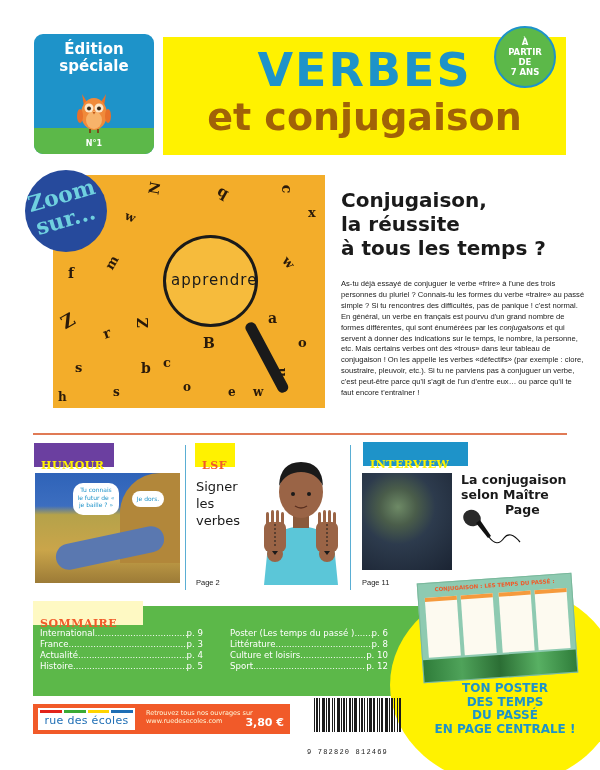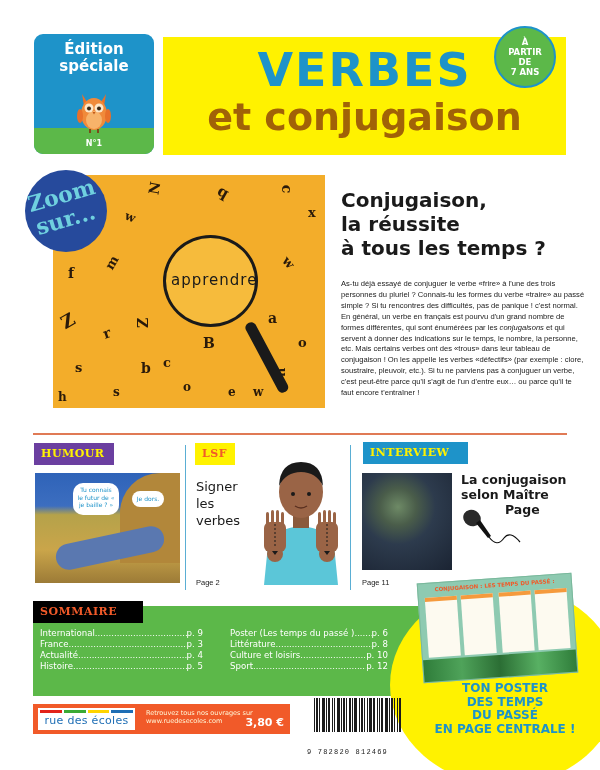--- a/index.html
+++ b/index.html
@@ -88,7 +88,7 @@
 
   .tag {
     position: absolute; height: 22px; font-family: "DejaVu Serif", serif; font-weight: bold;
-    font-size: 11px; line-height: 22px; padding: 0 7px; letter-spacing: 0.5px;
+    font-size: 11px; line-height: 22px; padding: 12px 7px; letter-spacing: 0.5px;
   }
   .tag.humour { left: 34px; top: 443px; width: 80px; background: #6b3fa0; color: #fff200; }
   .tag.lsf { left: 195px; top: 443px; width: 40px; background: #fff200; color: #f15a29; }

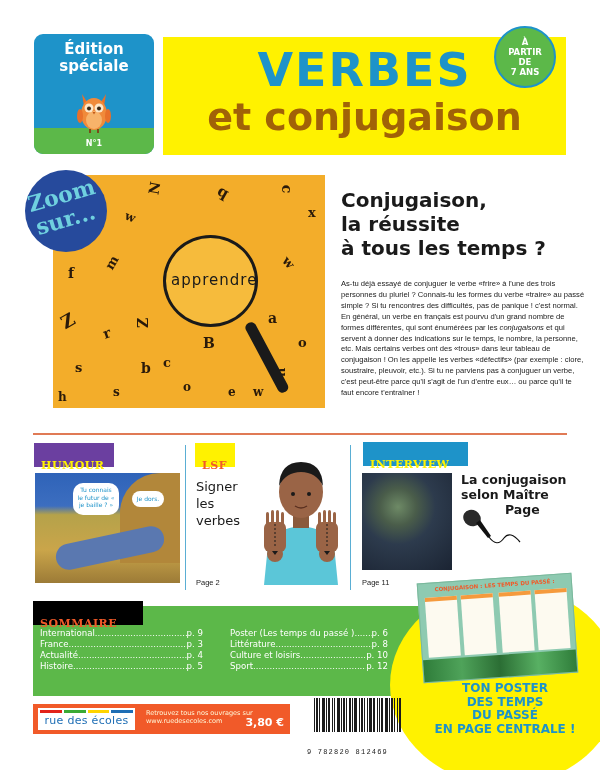--- a/index.html
+++ b/index.html
@@ -131,7 +131,7 @@
   .sommaire-box {
     position: absolute; left: 33px; top: 606px; width: 420px; height: 90px; background: #5cb849;
   }
-  .tag.sommaire { left: 33px; top: 601px; width: 110px; background: #000000; color: #f15a29; }
+  .tag.sommaire { left: 33px; top: 601px; width: 110px; background: #fef9c3; color: #f15a29; }
   .toc {
     position: absolute; font-size: 8.6px; line-height: 11px; color: #fff;
     font-family: "DejaVu Sans", sans-serif;

